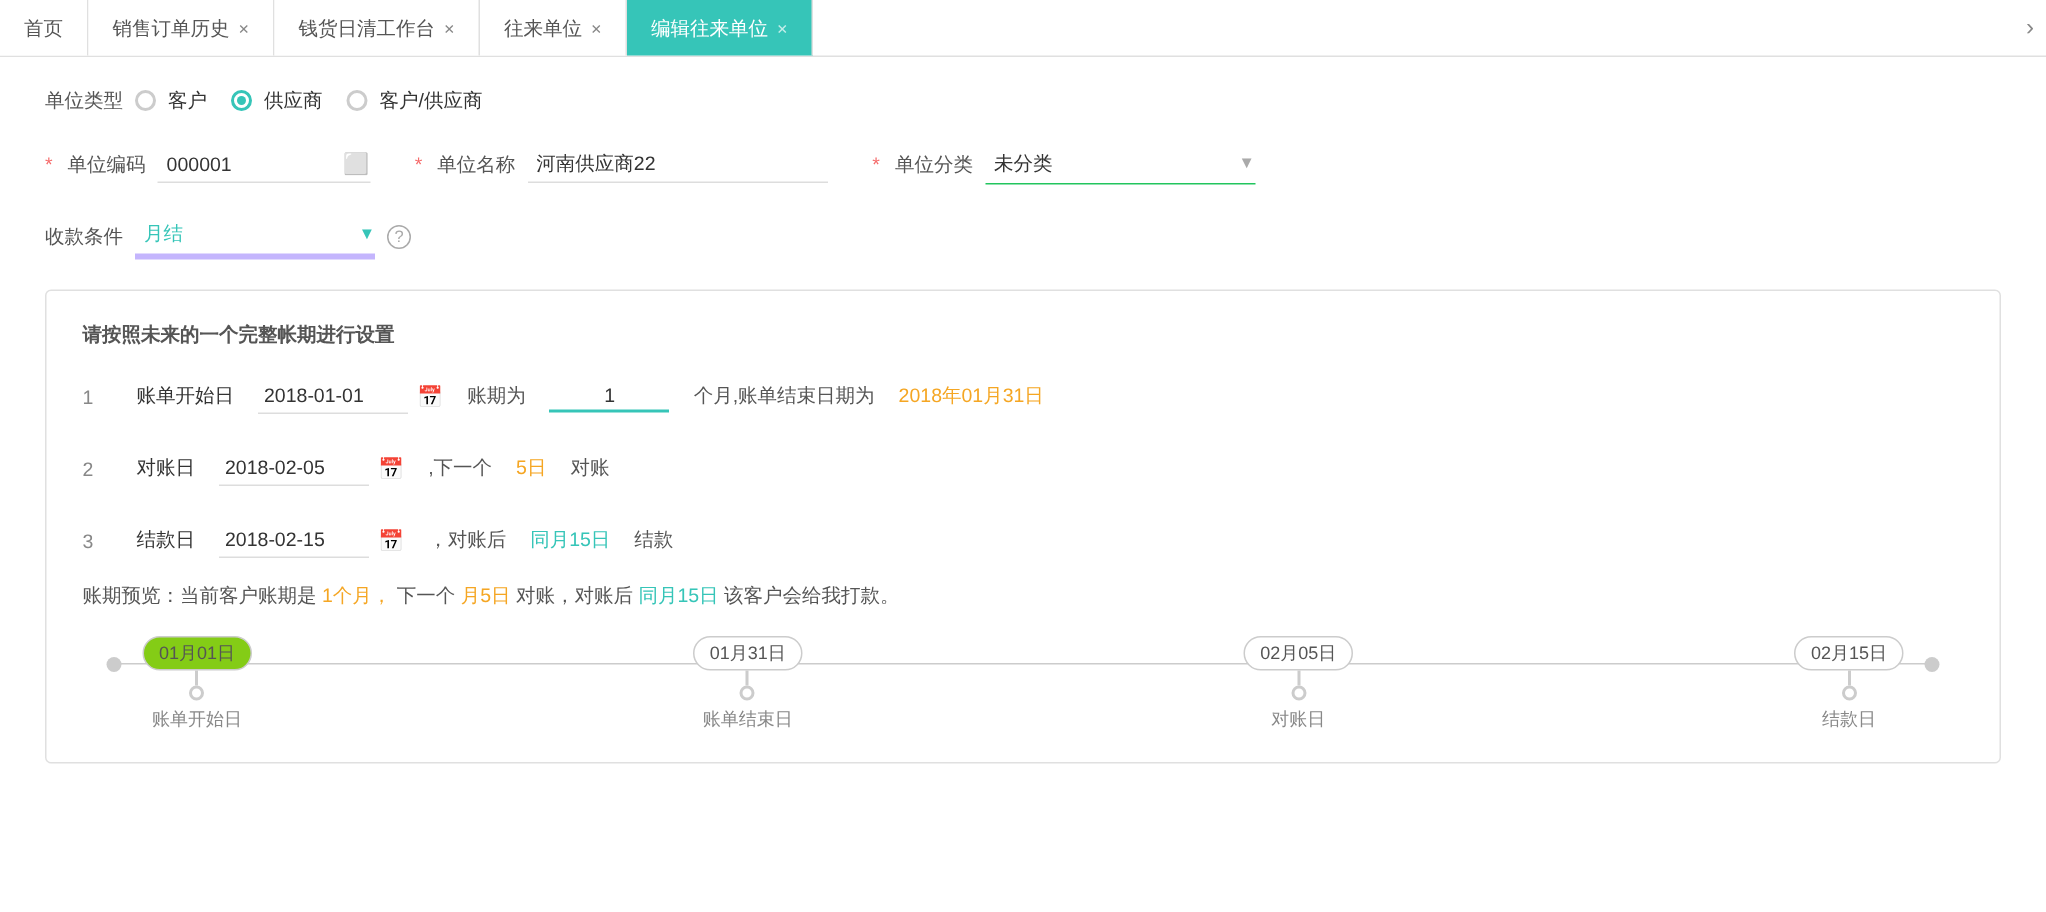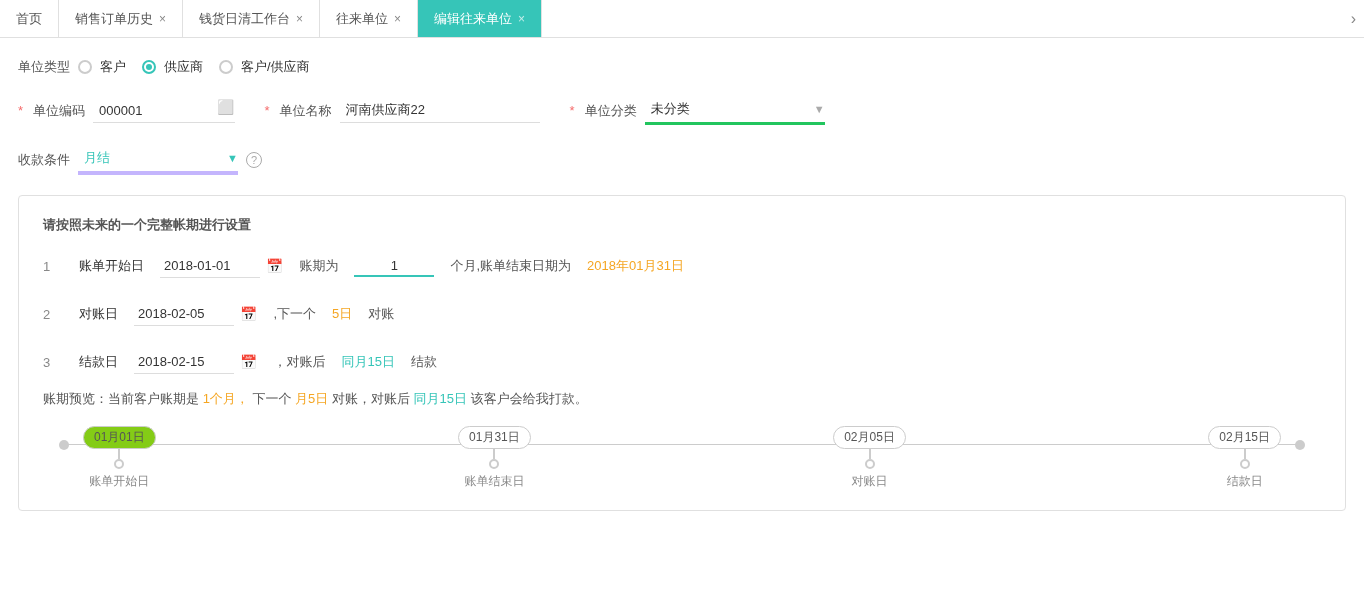--- a/index.html
+++ b/index.html
@@ -48,7 +48,7 @@
     
     .content {
       background: #fff;
-      padding: 20px 18px;
+      padding: 20px 30px;
       min-height: 570px;
     }
 

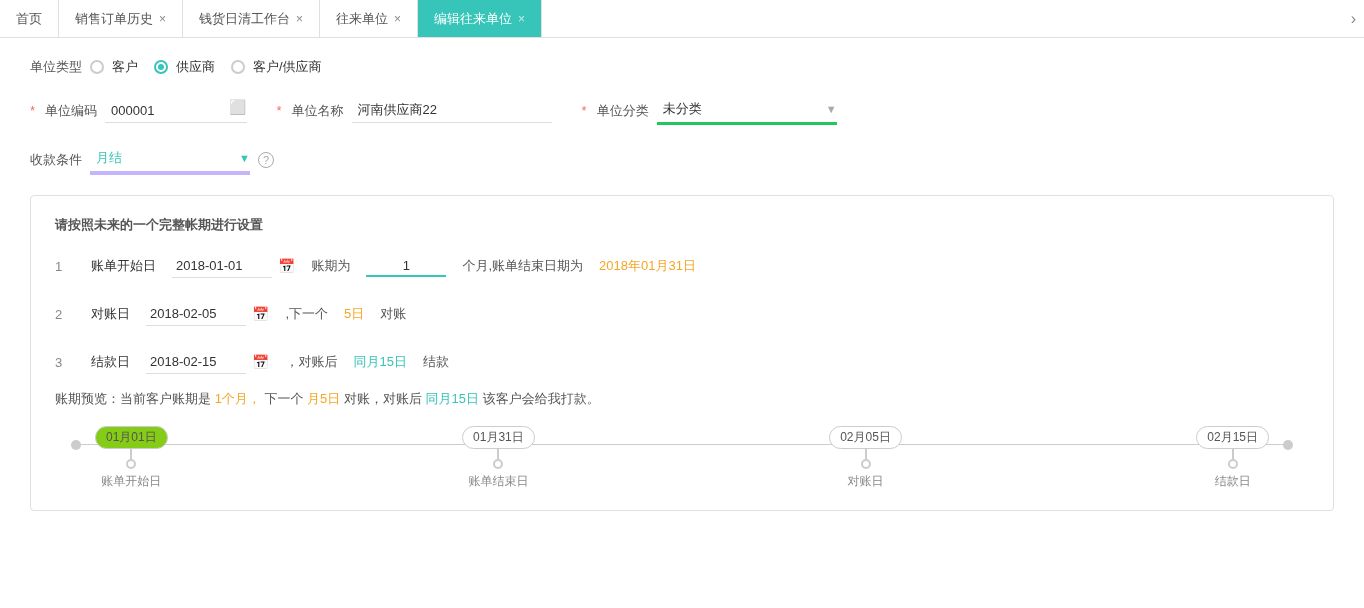--- a/index.html
+++ b/index.html
@@ -100,7 +100,7 @@
 
     .input-with-icon {
       display: flex;
-      align-items: flex-start;
+      align-items: center;
       border-bottom: 1px solid #ddd;
       gap: 4px;
     }

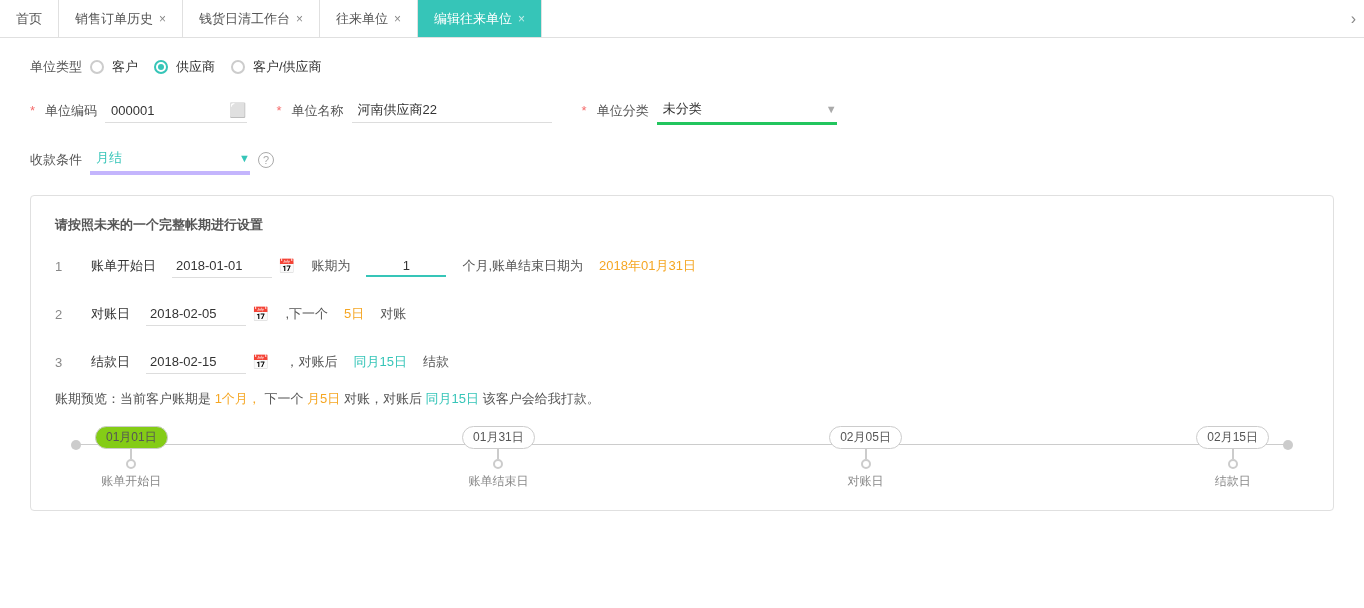--- a/index.html
+++ b/index.html
@@ -118,7 +118,7 @@
     .select-field {
       display: flex;
       align-items: center;
-      border-bottom: 3px solid #22c55e;
+      border-bottom: 1px solid #22c55e;
       cursor: pointer;
       min-width: 200px;
       gap: 4px;

